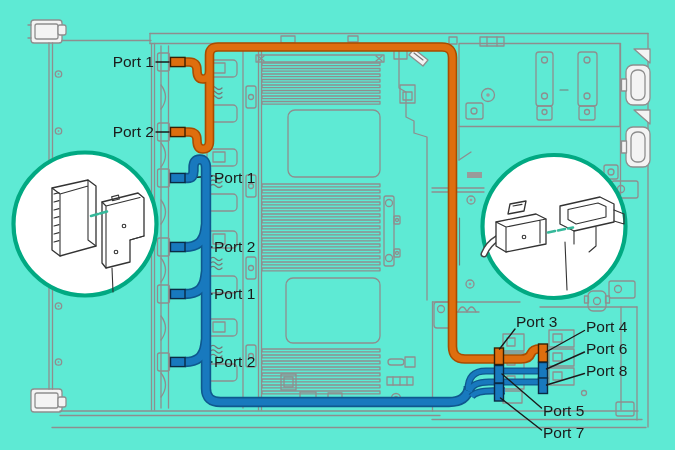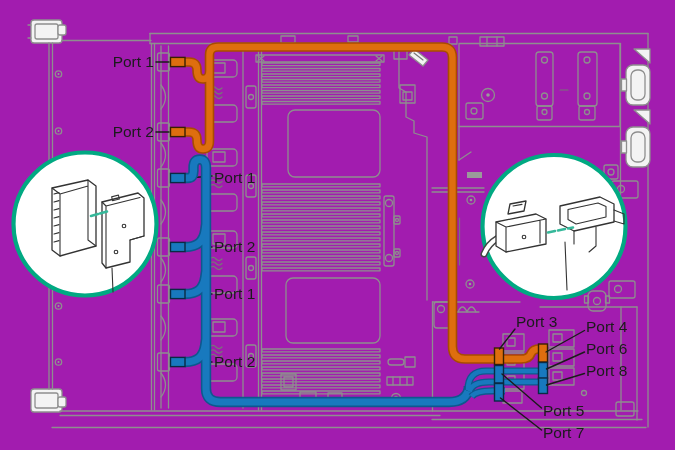--- a/index.html
+++ b/index.html
@@ -3,7 +3,7 @@
 <meta charset="utf-8">
 <style>
   html,body{margin:0;padding:0;background:#fff;}
-  #stage{position:relative;width:675px;height:450px;background:#a21caf;overflow:hidden;}
+  #stage{position:relative;width:675px;height:450px;background:#5eead4;overflow:hidden;}
   svg{position:absolute;inset:0;}
   .ch{stroke:var(--chassis_line);stroke-width:1.3;fill:none;stroke-linejoin:round;stroke-linecap:round;}
   .chf{stroke:var(--chassis_line);stroke-width:1.3;fill:#f3f3f3;stroke-linejoin:round;}

